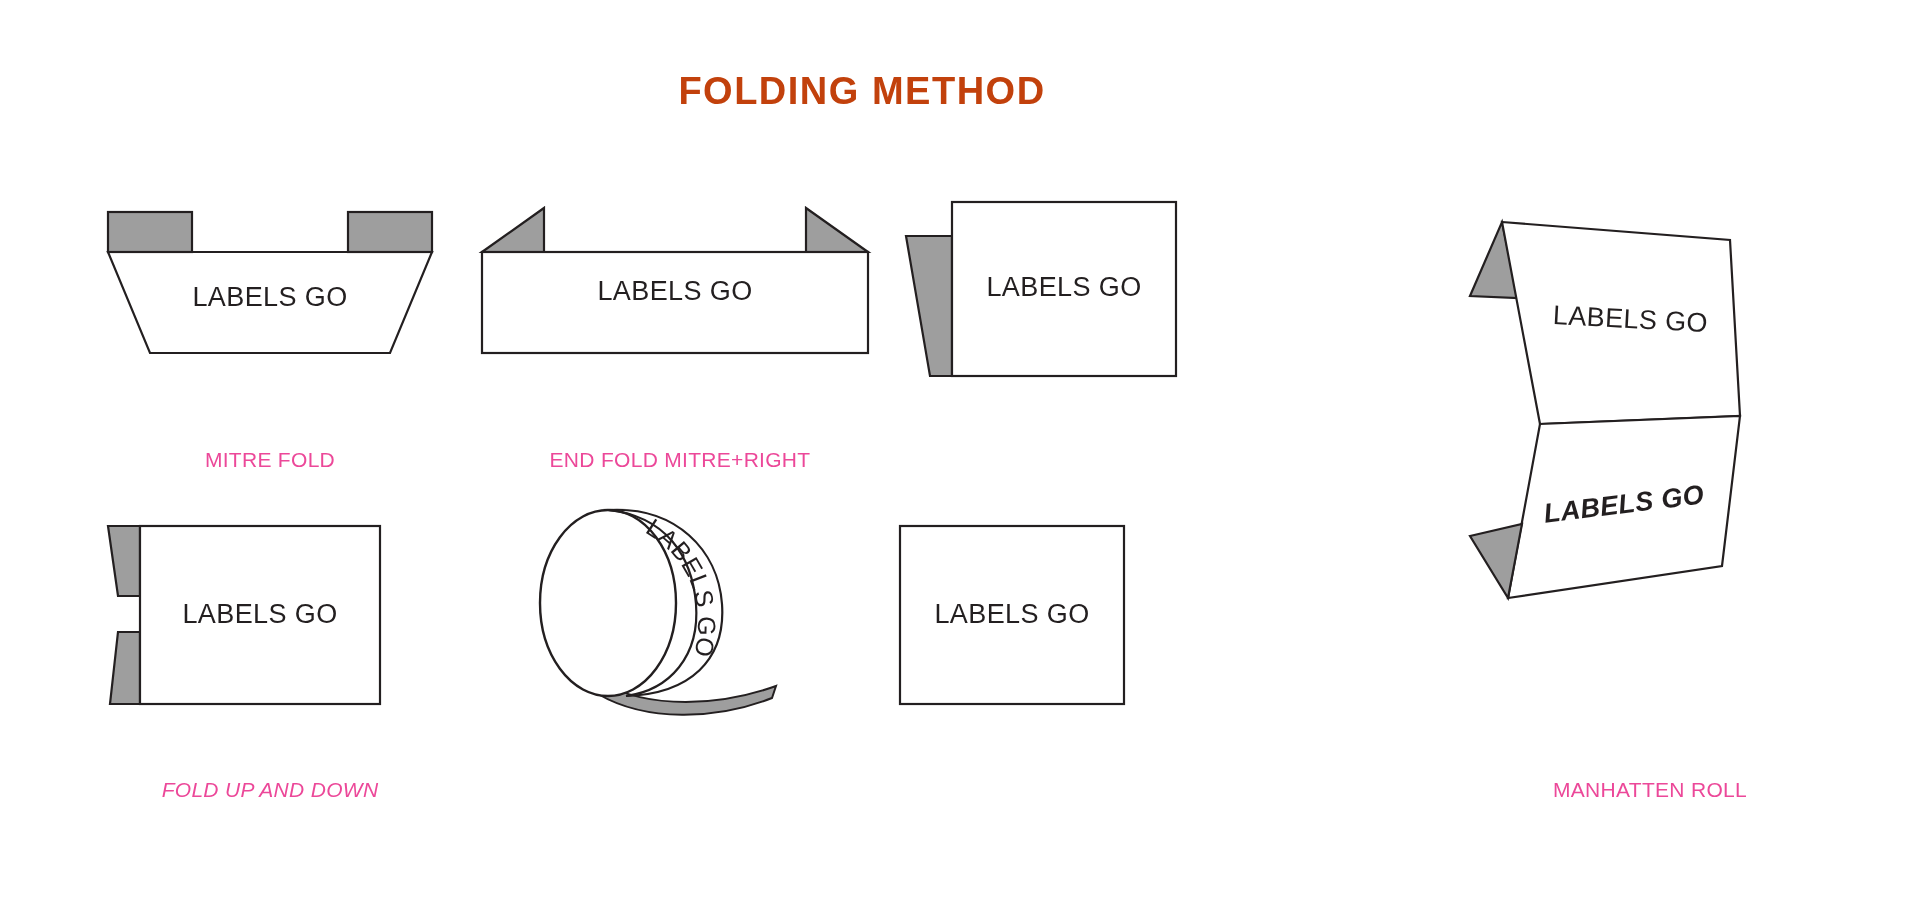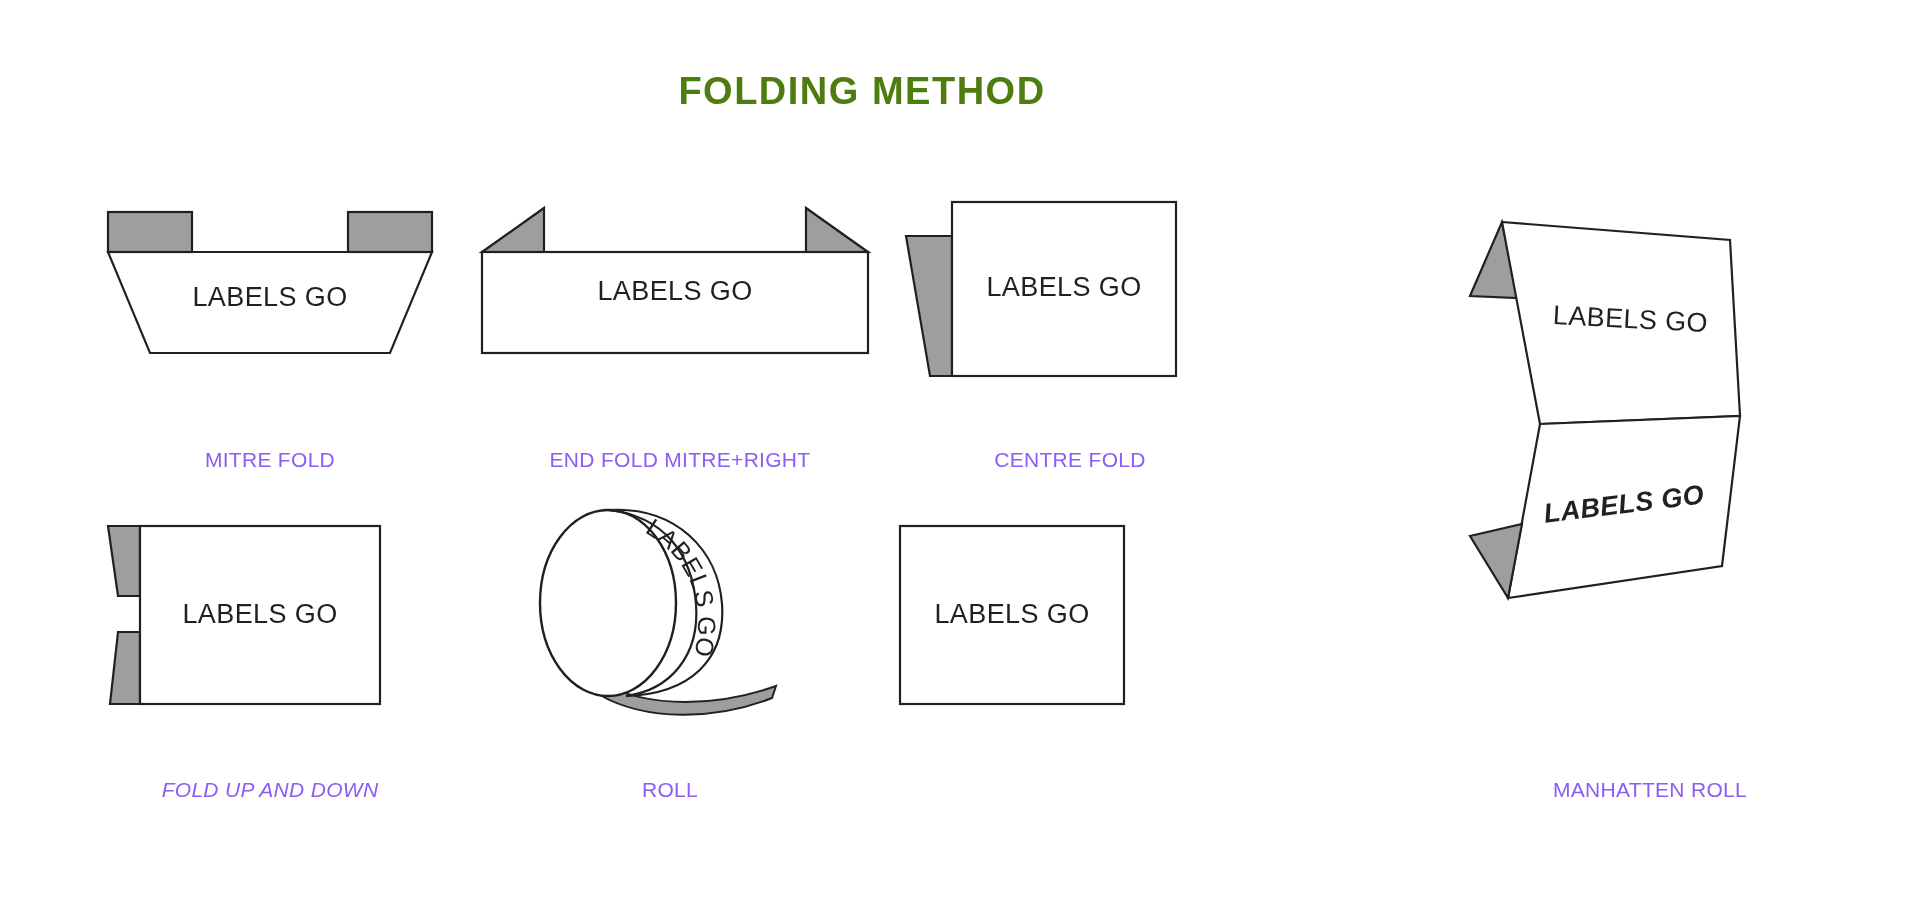--- a/index.html
+++ b/index.html
@@ -24,7 +24,7 @@
     font-size: 38px;
     font-weight: 600;
     letter-spacing: 1.5px;
-    color: #4d7c0f;
+    color: #c2410c;
   }
   .diagram-grid {
     position: absolute;

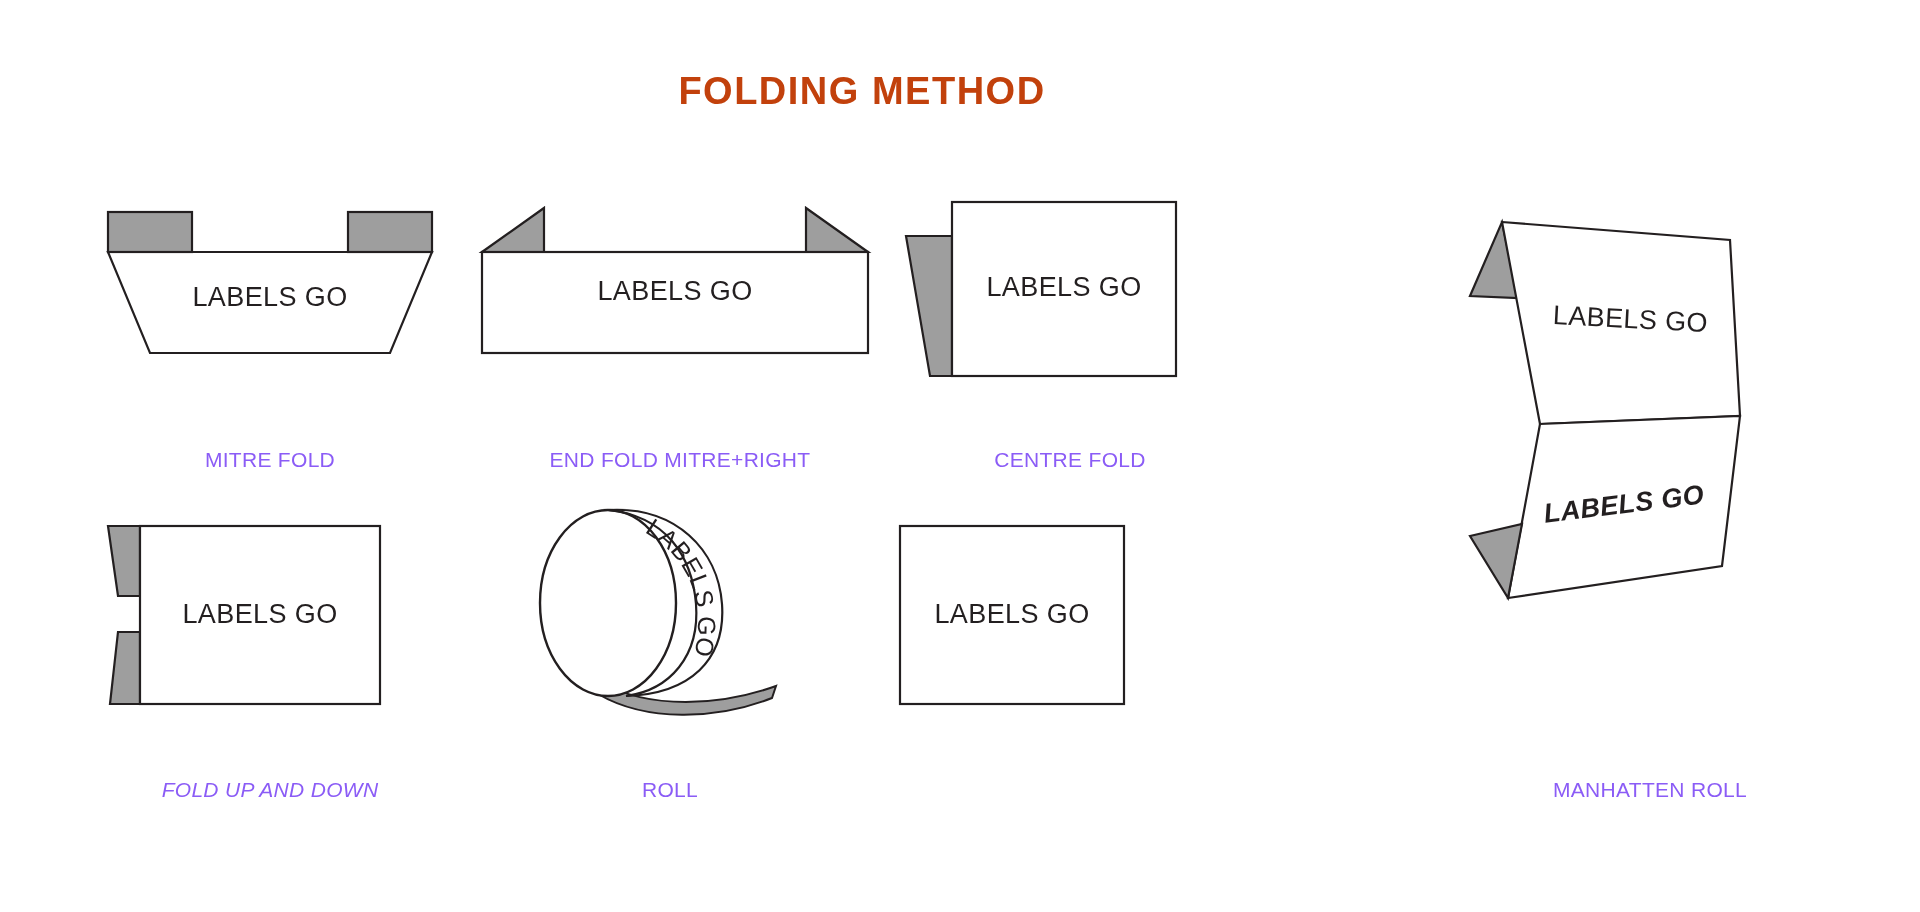--- a/index.html
+++ b/index.html
@@ -46,7 +46,7 @@
     text-align: center;
     font-size: 21px;
     letter-spacing: 0.3px;
-    color: #8b5cf6;
+    color: #ec4899;
     white-space: nowrap;
   }
   .lbl-text {

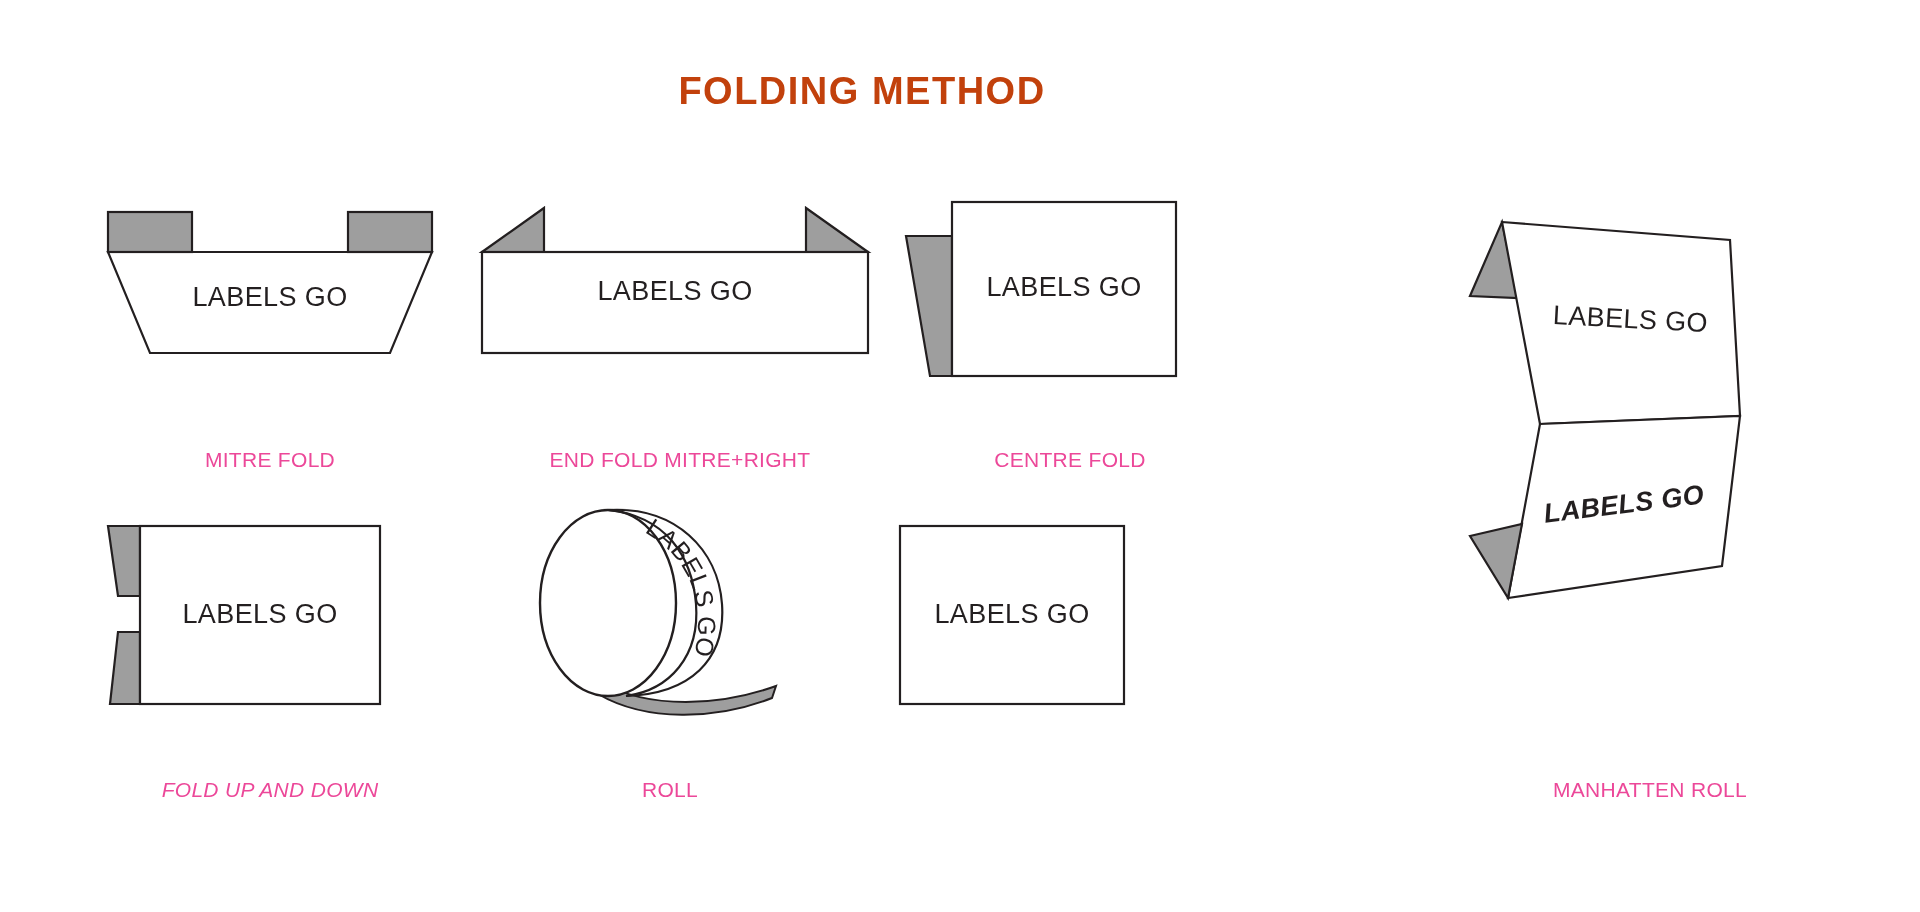--- a/index.html
+++ b/index.html
@@ -132,7 +132,6 @@
       <text class="lbl-text" x="174" y="108" text-anchor="middle">LABELS GO</text>
     </svg>
   </div>
-  <div class="caption" id="cap-centre">CENTRE FOLD</div>
 
   <div class="cell" id="cell-manhatten">
     <svg width="420" height="480" viewBox="0 0 420 480">

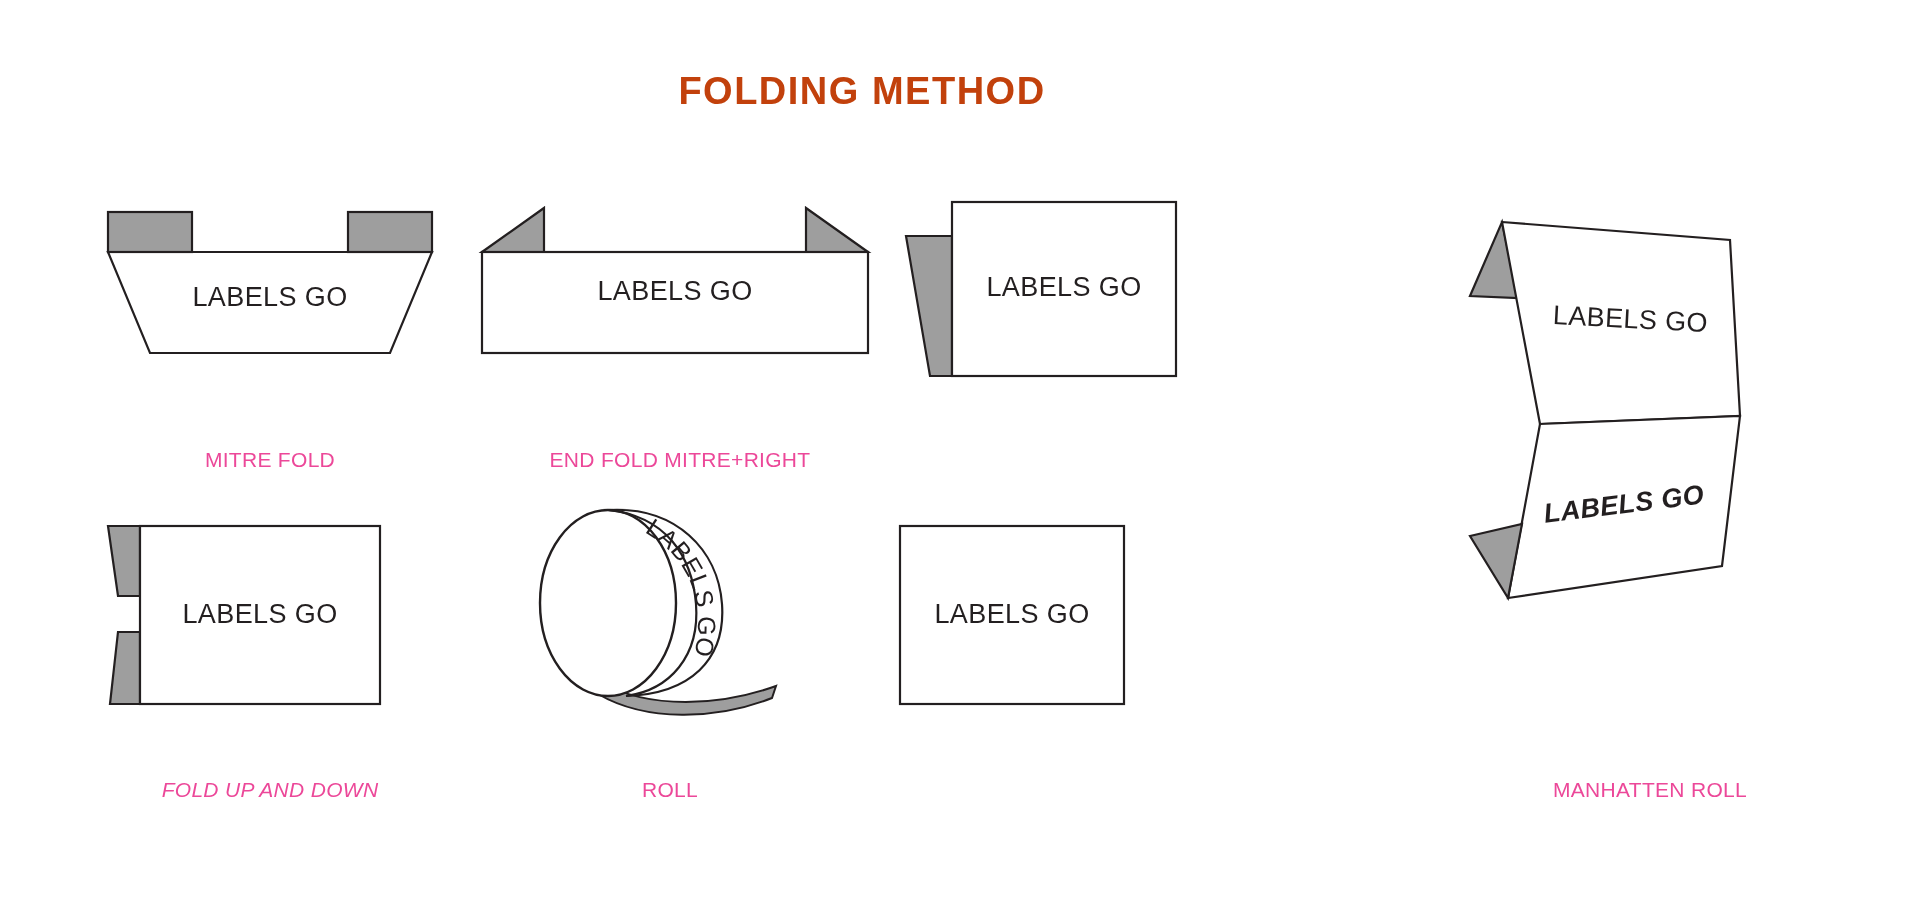--- a/index.html
+++ b/index.html
@@ -181,7 +181,6 @@
       </text>
     </svg>
   </div>
-  <div class="caption" id="cap-roll">ROLL</div>
 
   <div class="cell" id="cell-nofold">
     <svg width="360" height="260" viewBox="0 0 360 260">

